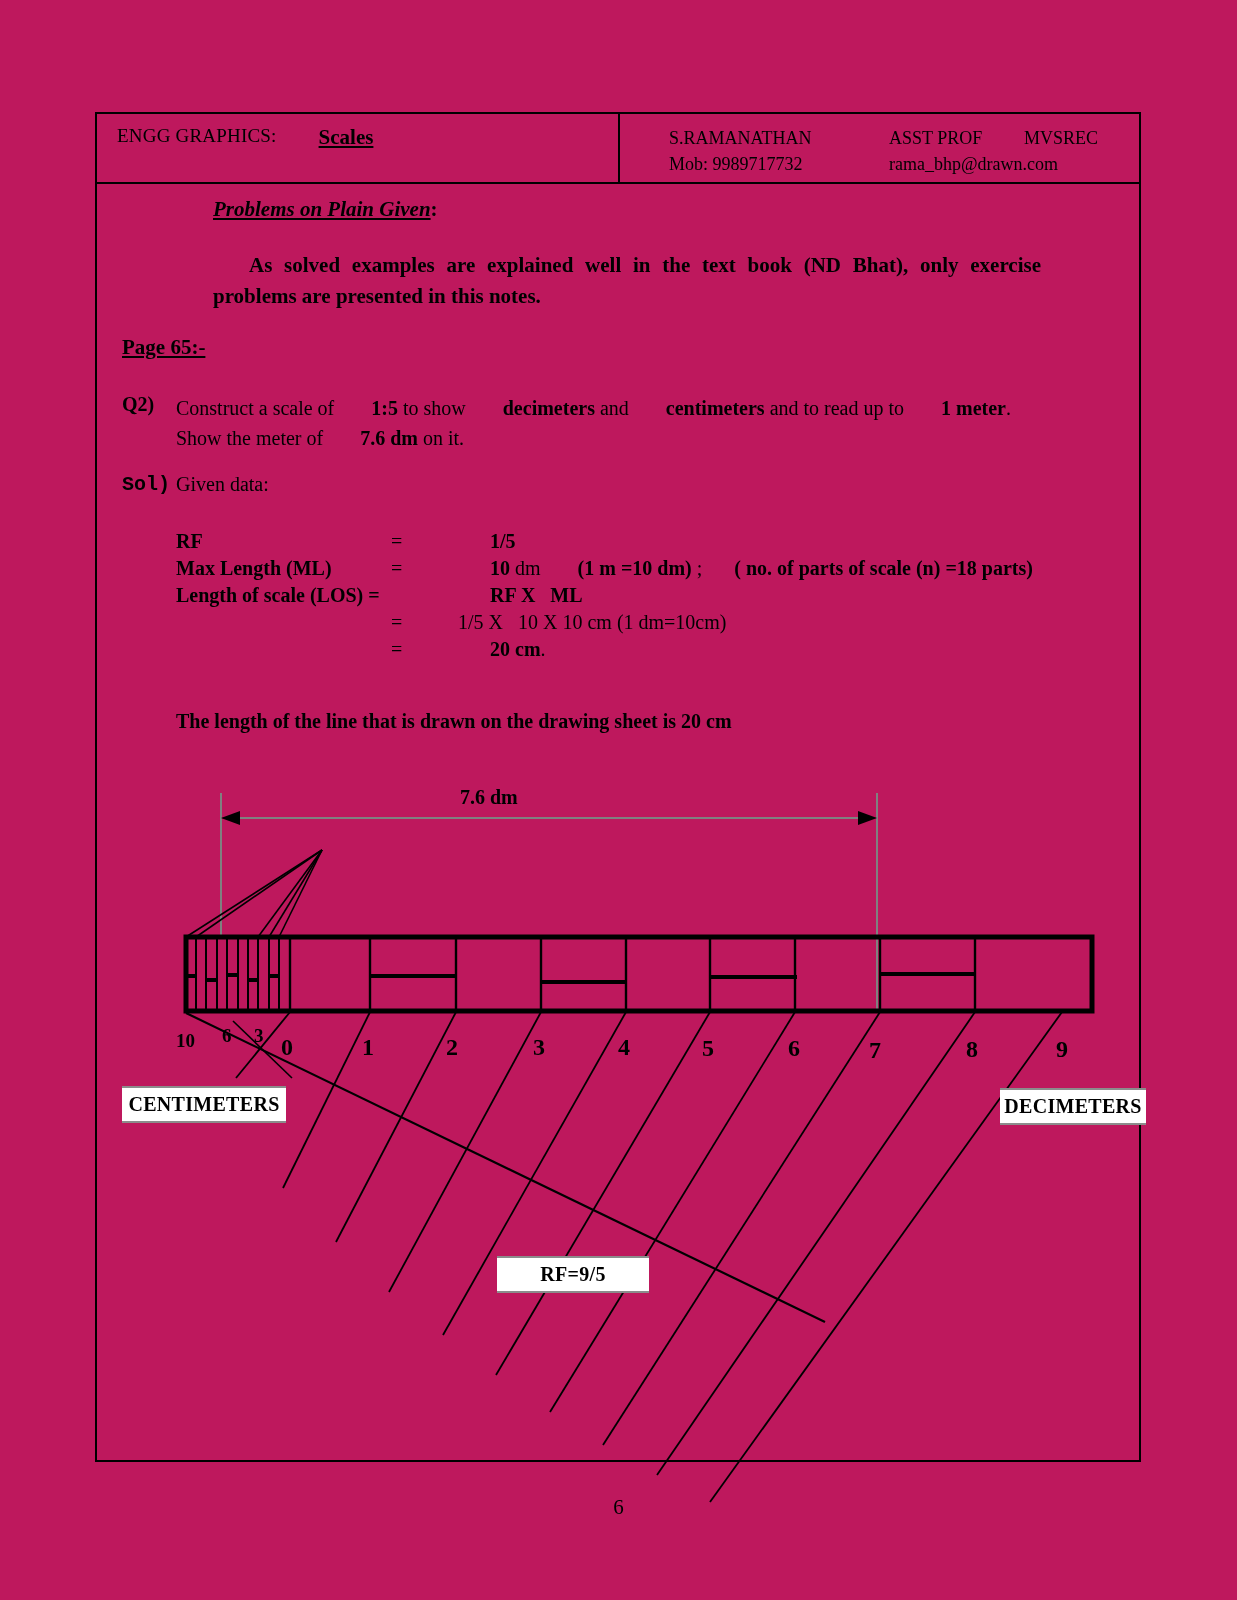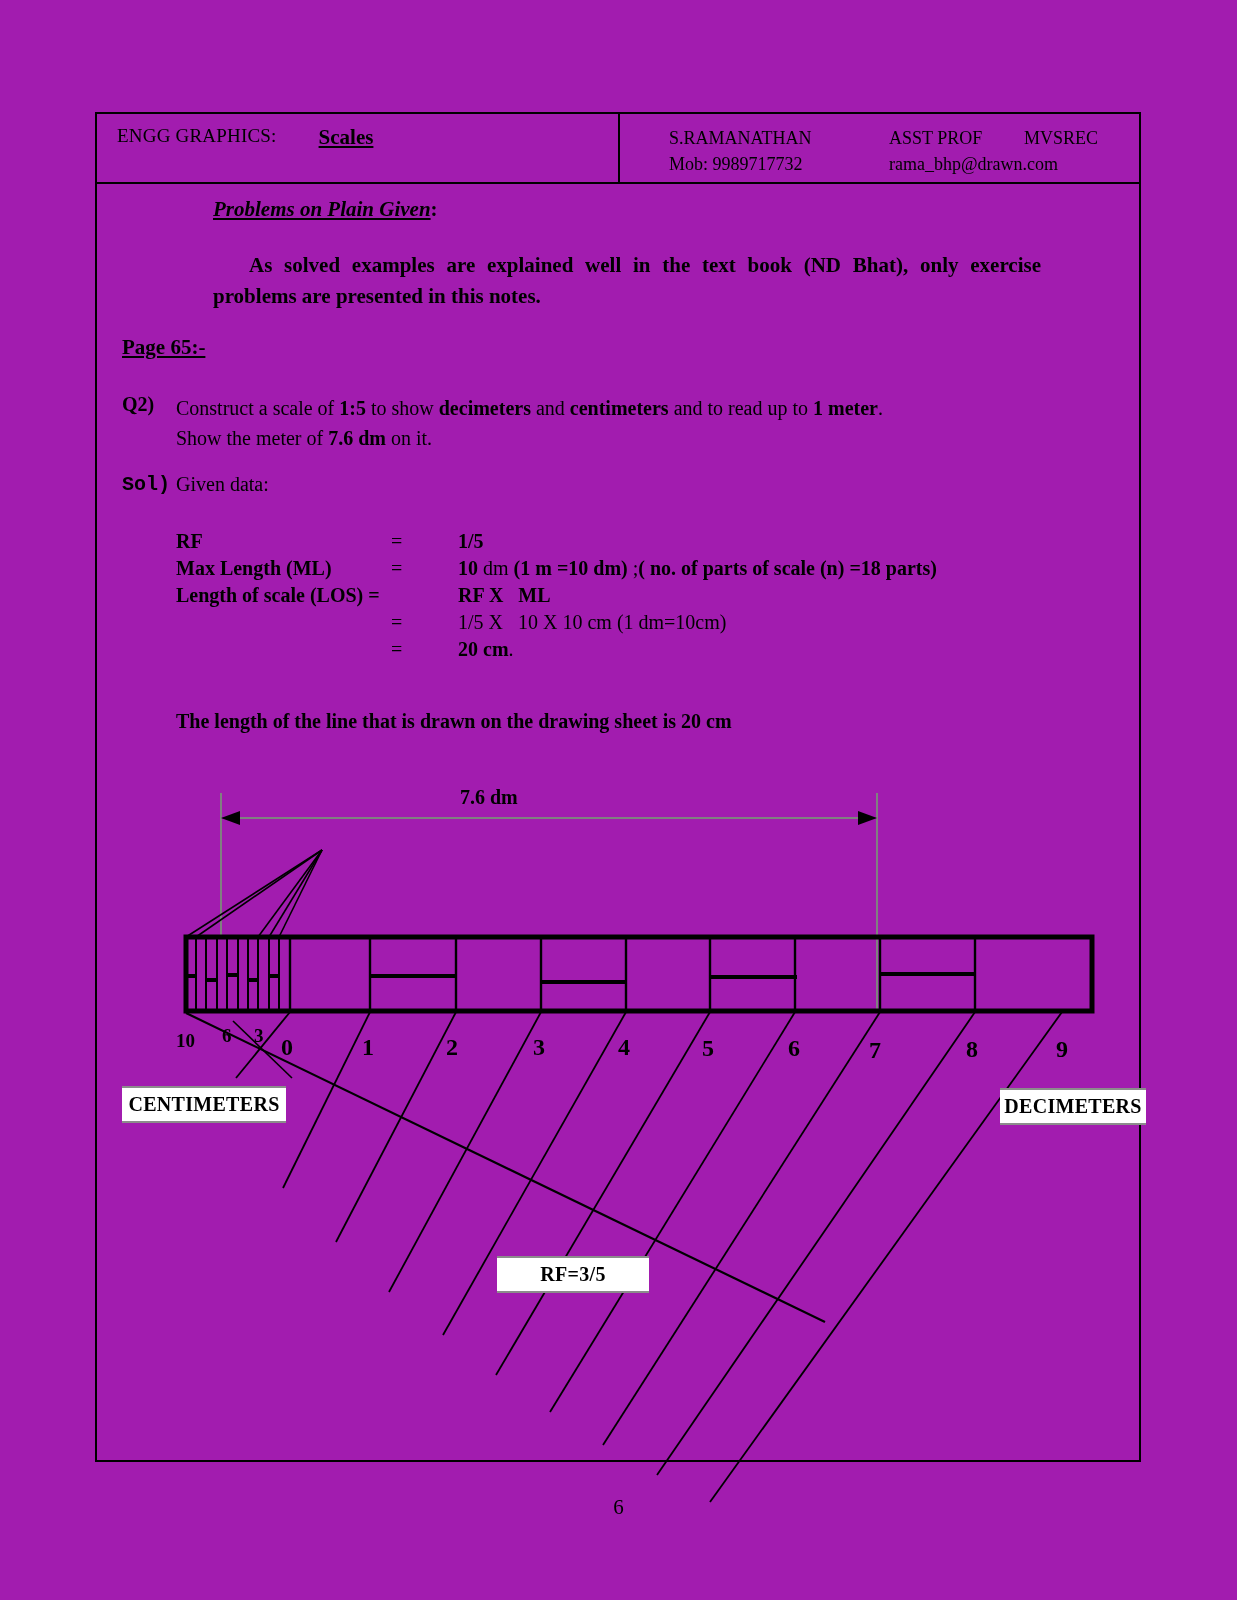--- a/index.html
+++ b/index.html
@@ -16,7 +16,7 @@
     position: relative;
     width: 1237px;
     height: 1600px;
-    background: #a21caf;
+    background: #be185d;
     overflow: hidden;
   }
 

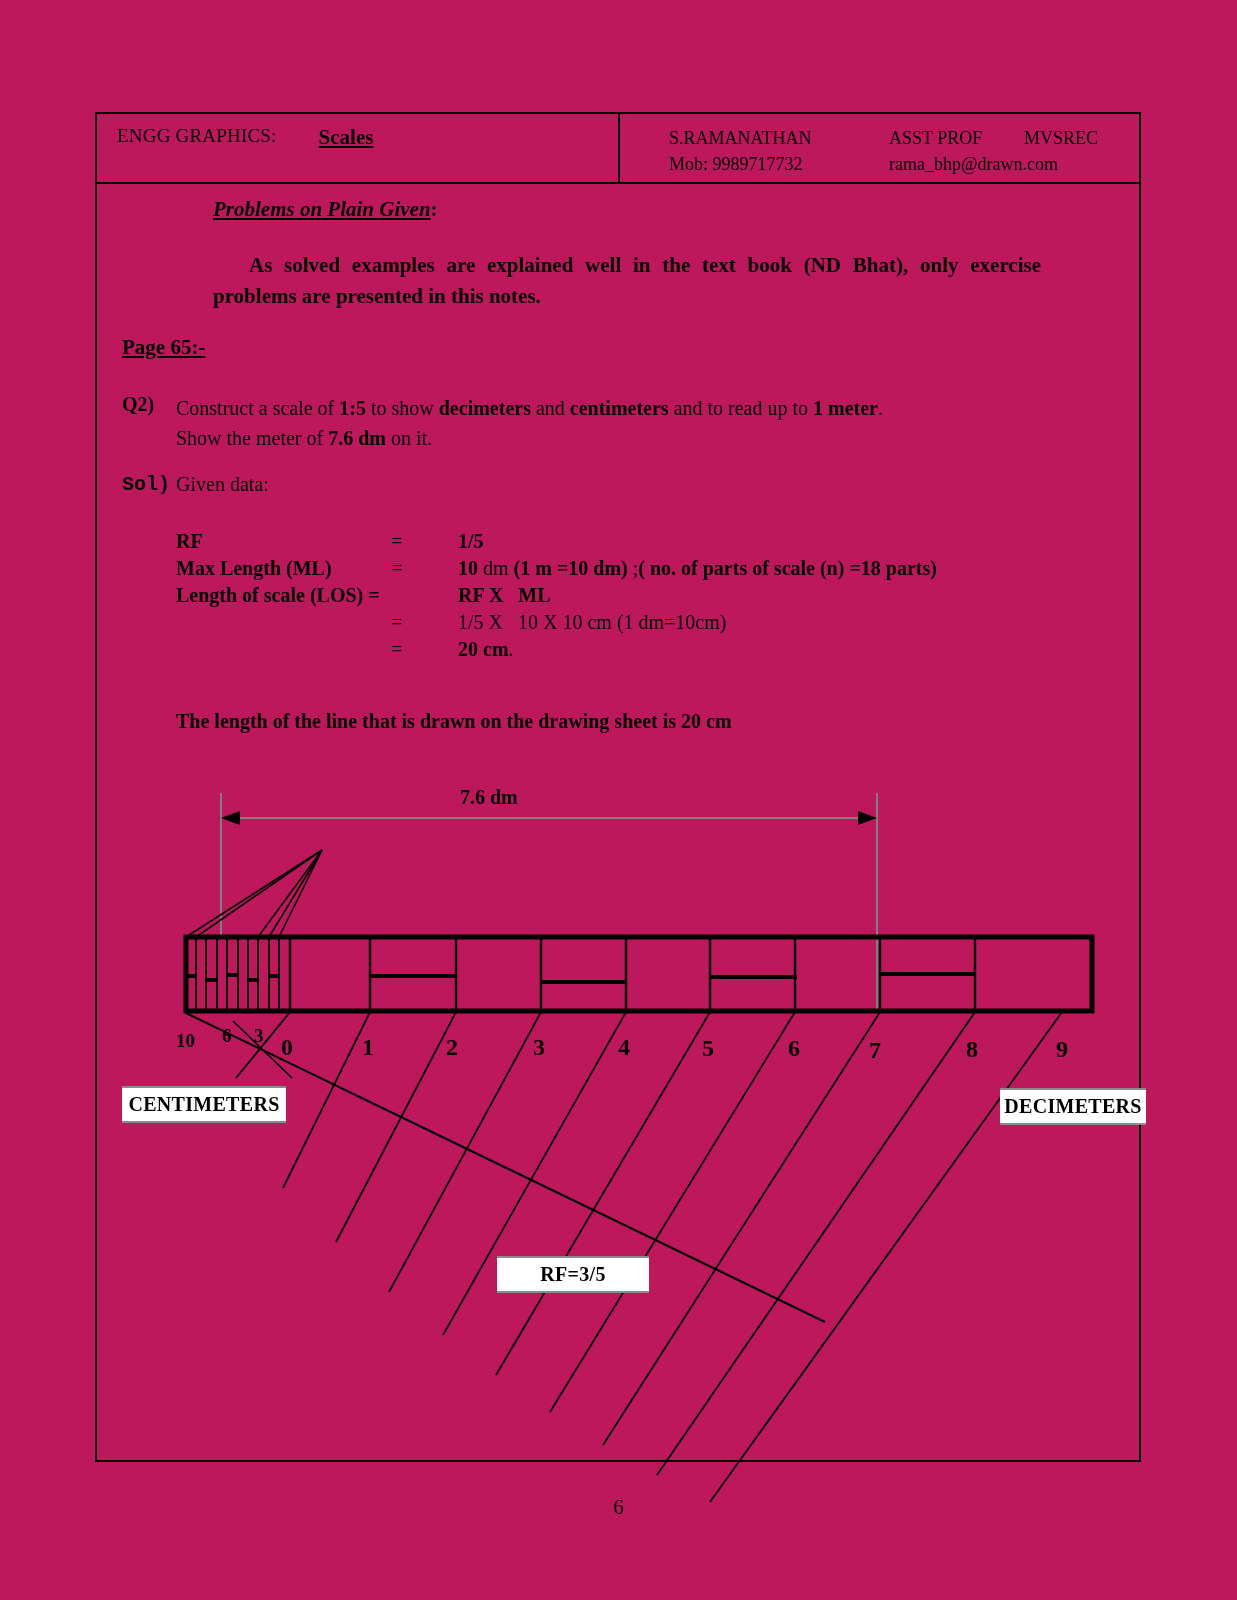--- a/index.html
+++ b/index.html
@@ -148,7 +148,7 @@
   #given .c-label { width: 215px; font-weight: bold; }
   #given .c-eq    { width: 67px; }
   #given .c-val   { white-space: pre; }
-  .b { font-weight: bold; }
+  .b { font-weight: bold; margin-left: 32px; }
 
   #len-note {
     left: 176px;

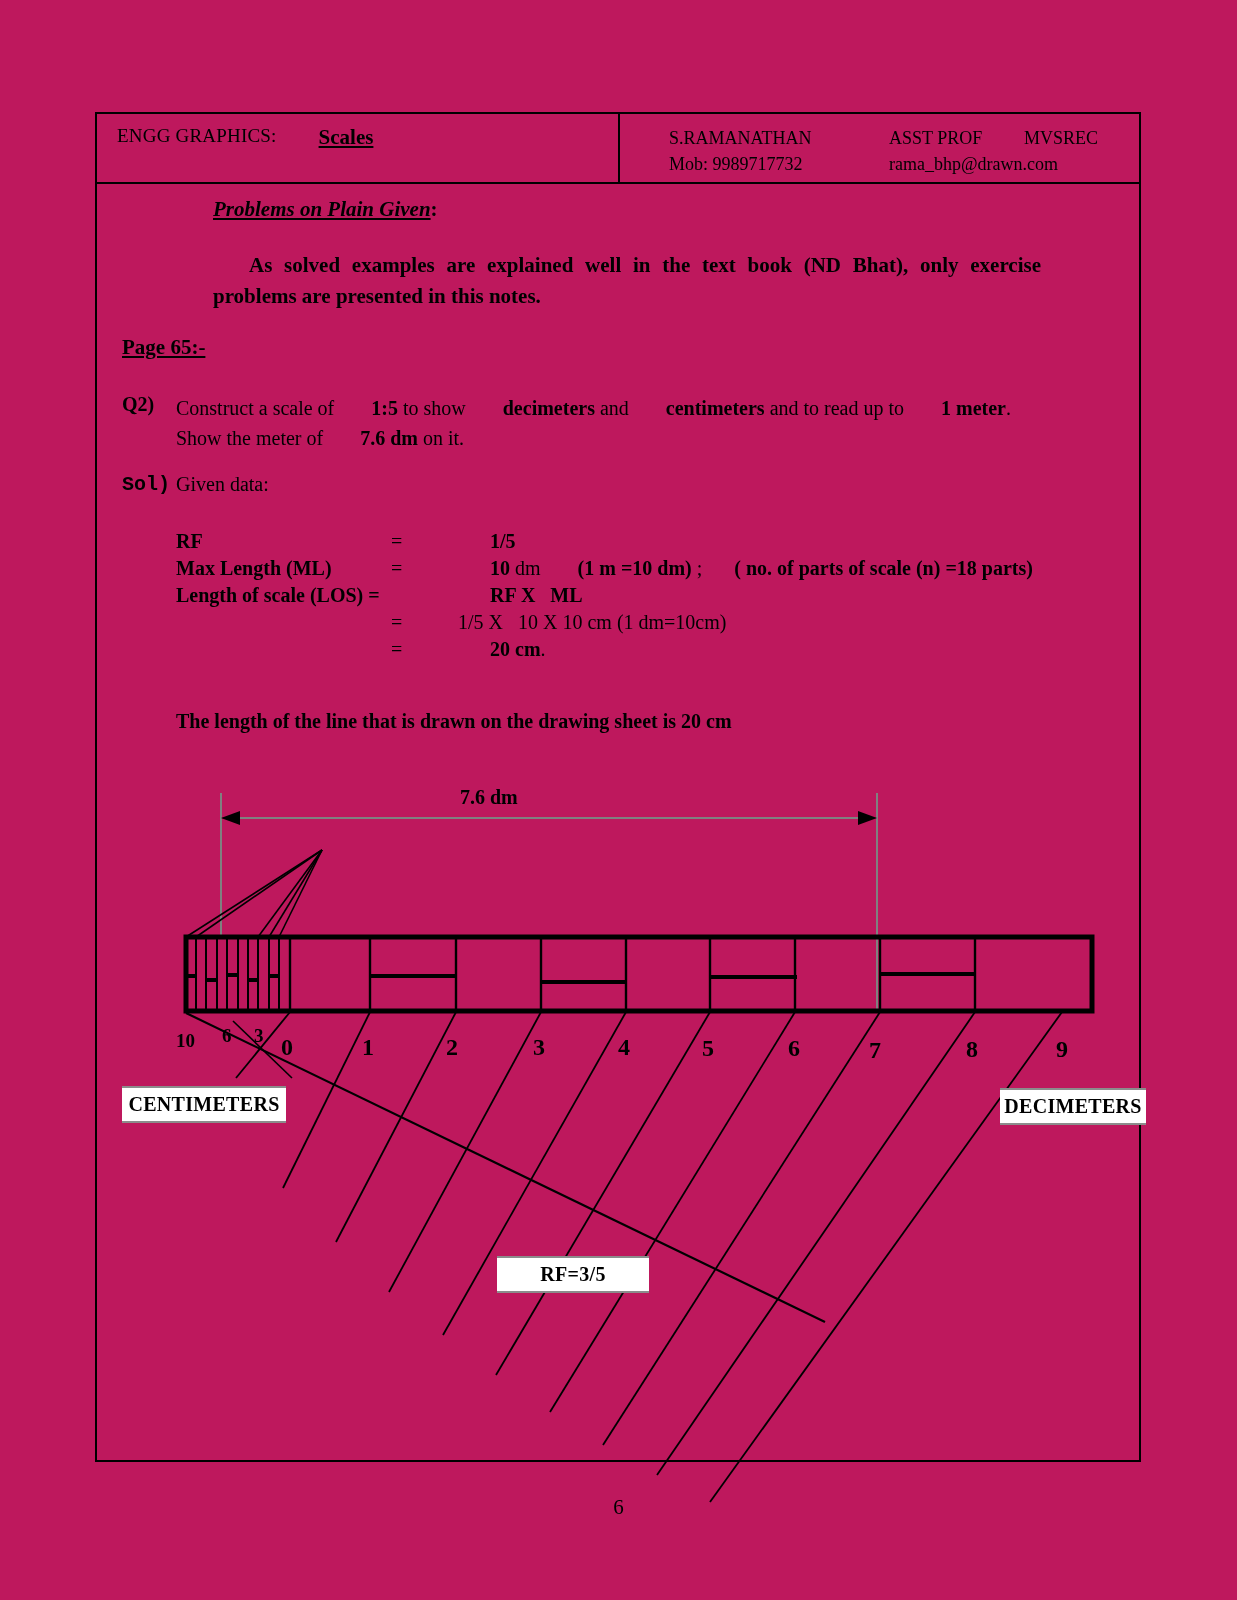--- a/index.html
+++ b/index.html
@@ -377,7 +377,7 @@
 
   <div class="boxlabel" id="lbl-cm">CENTIMETERS</div>
   <div class="boxlabel" id="lbl-dm">DECIMETERS</div>
-  <div class="boxlabel" id="lbl-rf">RF=3/5</div>
+  <div class="boxlabel" id="lbl-rf">RF=9/5</div>
 
   <div id="page-number">6</div>
 

